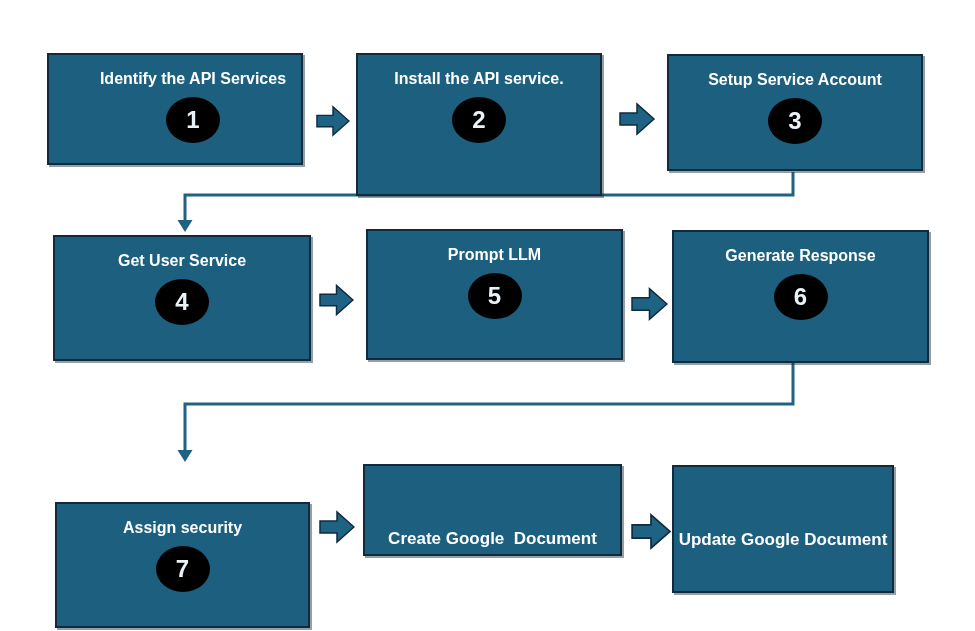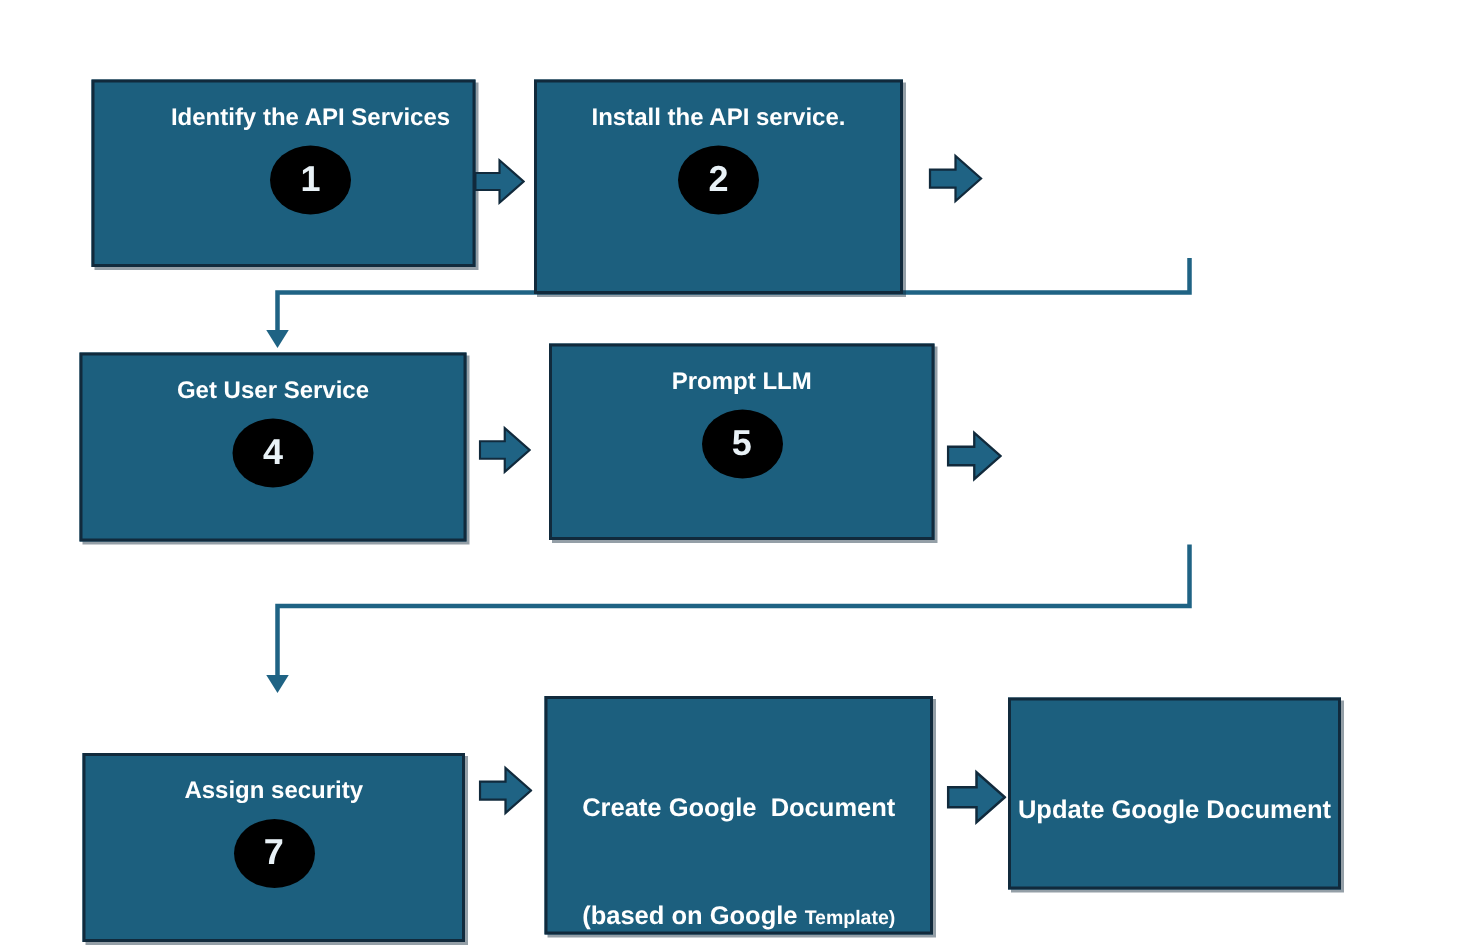--- a/index.html
+++ b/index.html
@@ -41,7 +41,7 @@
     color:var(--badge-text);font-weight:bold;font-size:24px;line-height:1;
   }
   
-  .b1{left:61px;top:53px;width:256px;height:125px;padding-left:36px;}
+  .b1{left:47px;top:53px;width:256px;height:112px;padding-left:36px;}
   .b2{left:356px;top:53px;width:246px;height:143px;}
   .b3{left:667px;top:54px;width:256px;height:117px;}
   .b4{left:53px;top:235px;width:258px;height:126px;}

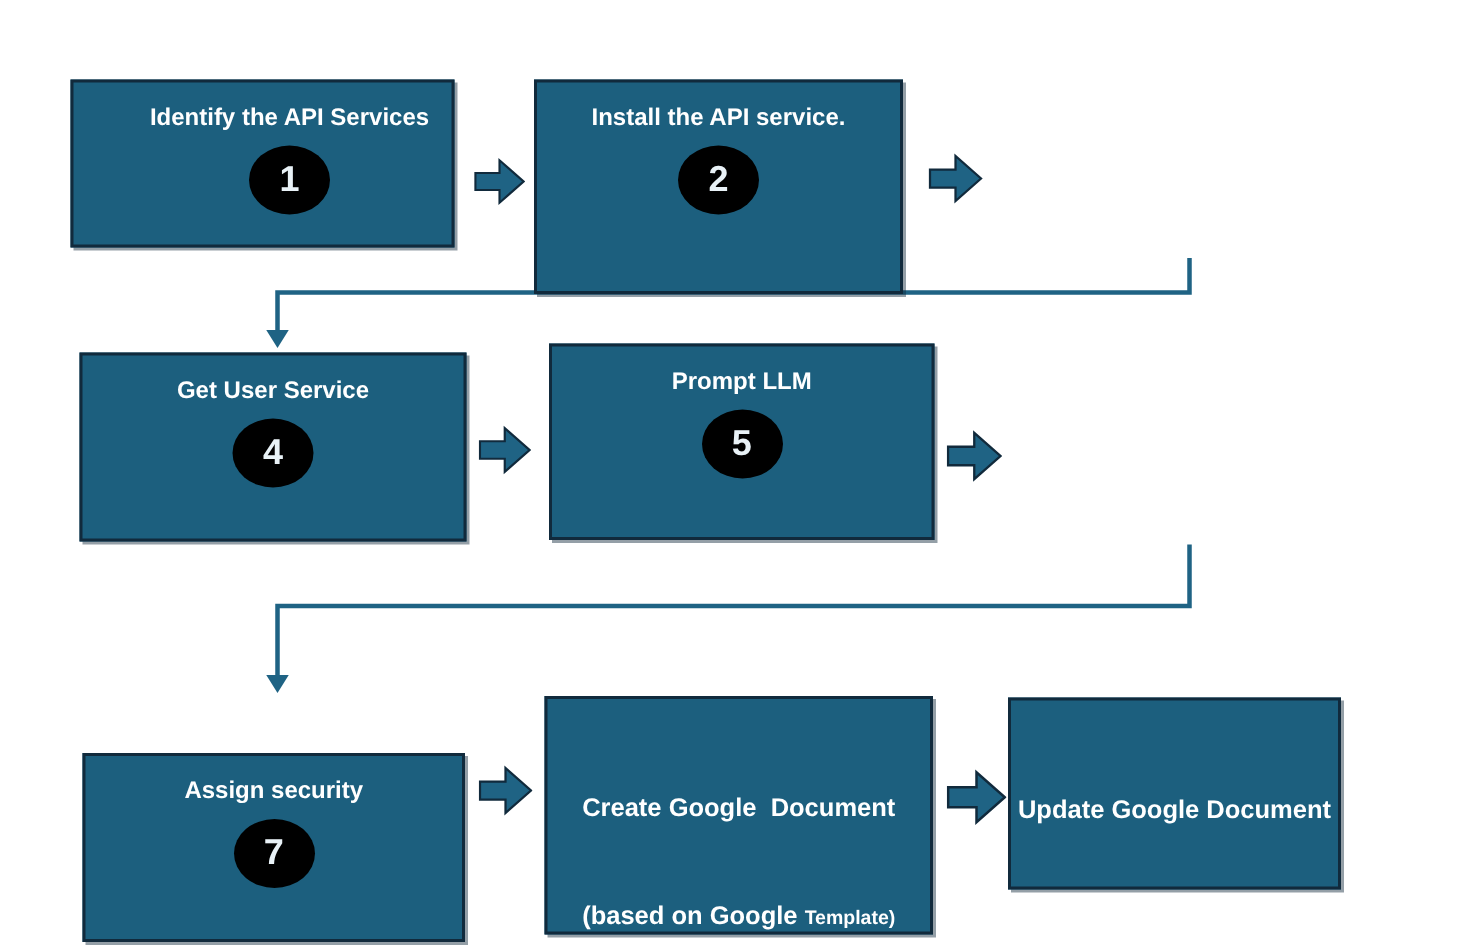--- a/index.html
+++ b/index.html
@@ -94,6 +94,12 @@
       </div>
   </div>
 
+  <div class="box b3">
+    <div class="label"><span>Setup Service Account</span></div>
+    <div class="badge">
+        <span>3</span>
+      </div>
+  </div>
 
   <div class="box b4">
     <div class="label"><span>Get User Service</span></div>

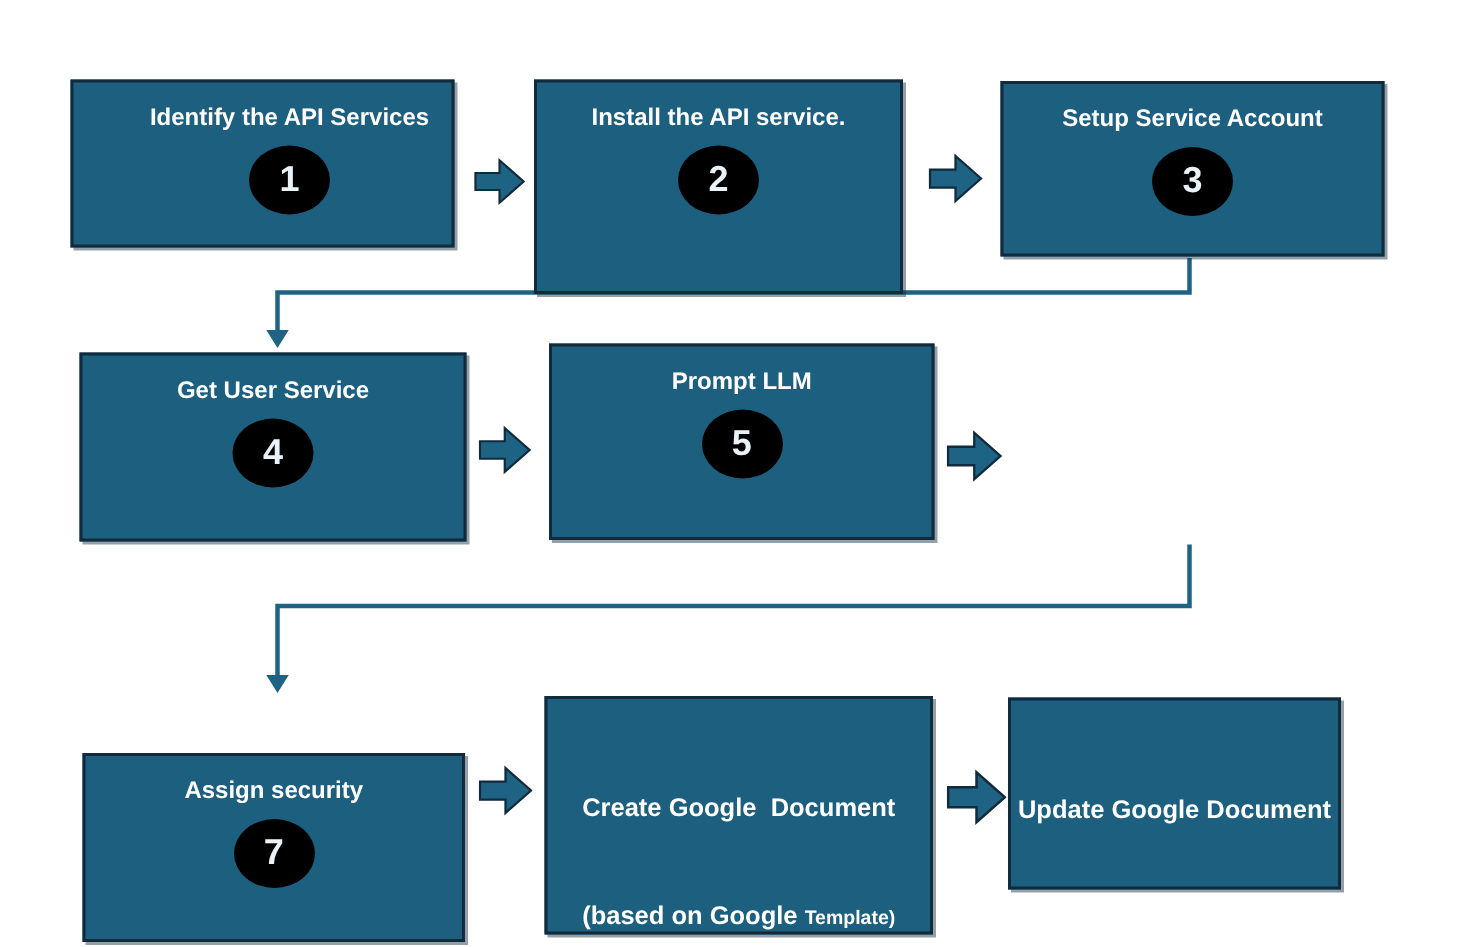--- a/index.html
+++ b/index.html
@@ -115,6 +115,12 @@
       </div>
   </div>
 
+  <div class="box b6">
+    <div class="label"><span>Generate Response</span></div>
+    <div class="badge">
+        <span>6</span>
+      </div>
+  </div>
 
   <div class="box b7">
     <div class="label"><span>Assign security</span></div>

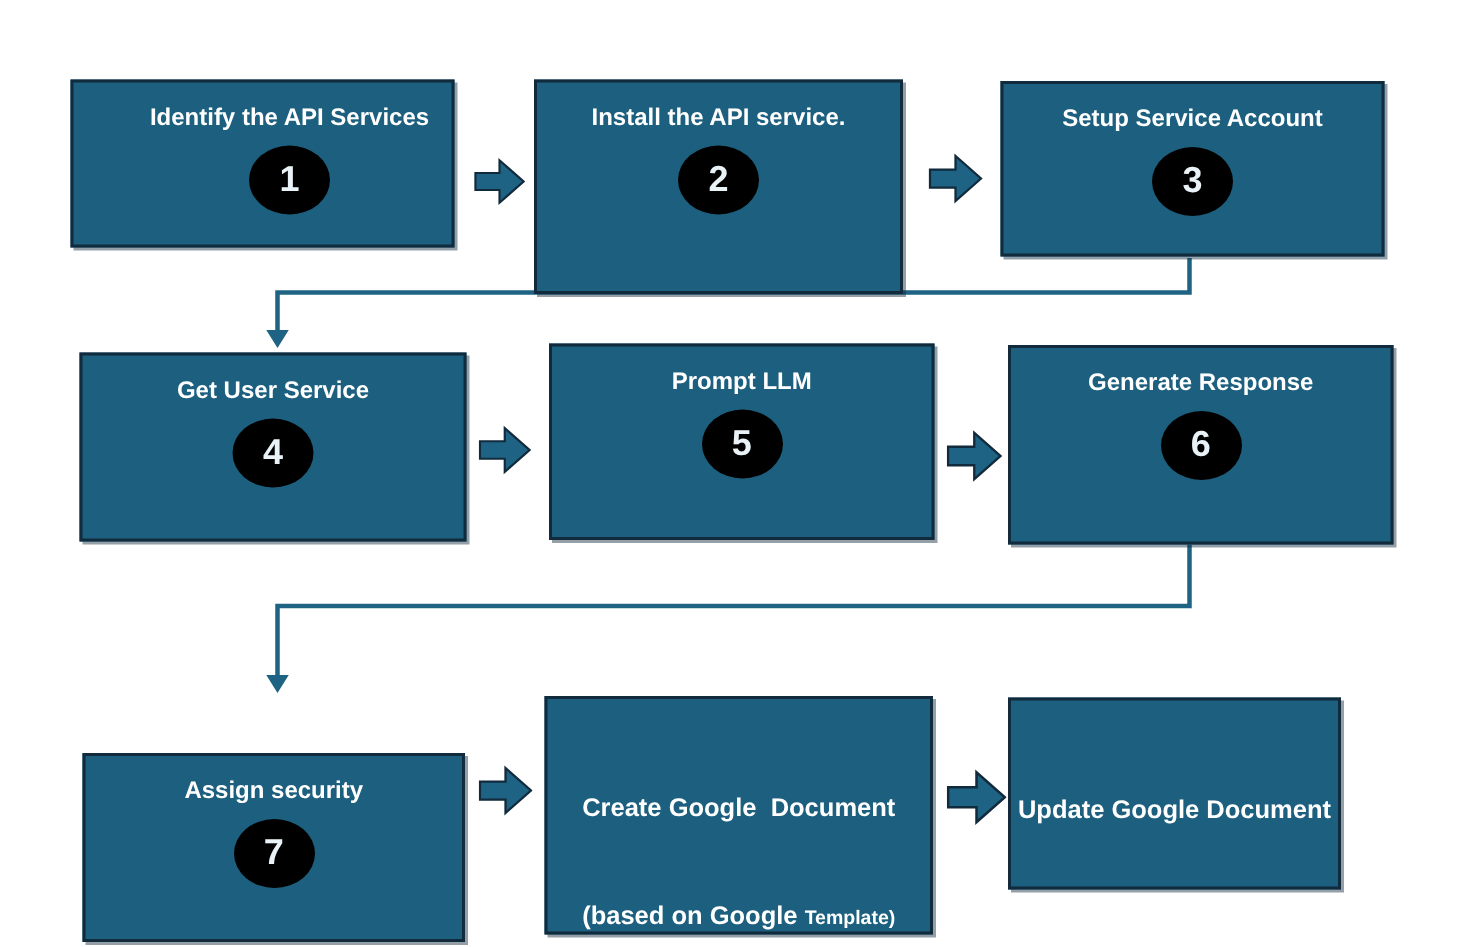--- a/index.html
+++ b/index.html
@@ -48,7 +48,7 @@
   .b5{left:366px;top:229px;width:257px;height:131px;}
   .b6{left:672px;top:230px;width:257px;height:133px;}
   .b7{left:55px;top:465px;width:255px;height:126px;margin-top:37px;}
-  .b8{left:363px;top:464px;width:259px;height:159px;}
+  .b8{left:363px;top:464px;width:259px;height:92px;}
   .b9{left:672px;top:465px;width:222px;height:128px;}
   
   .block-arrow{position:absolute;}

